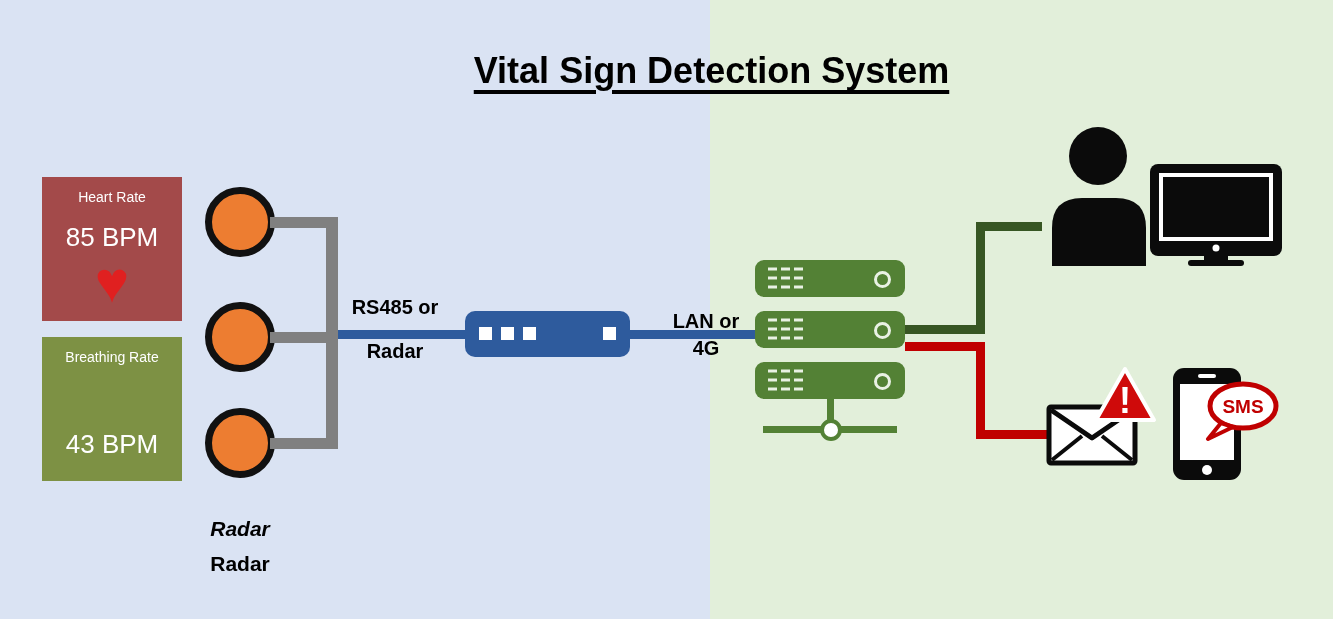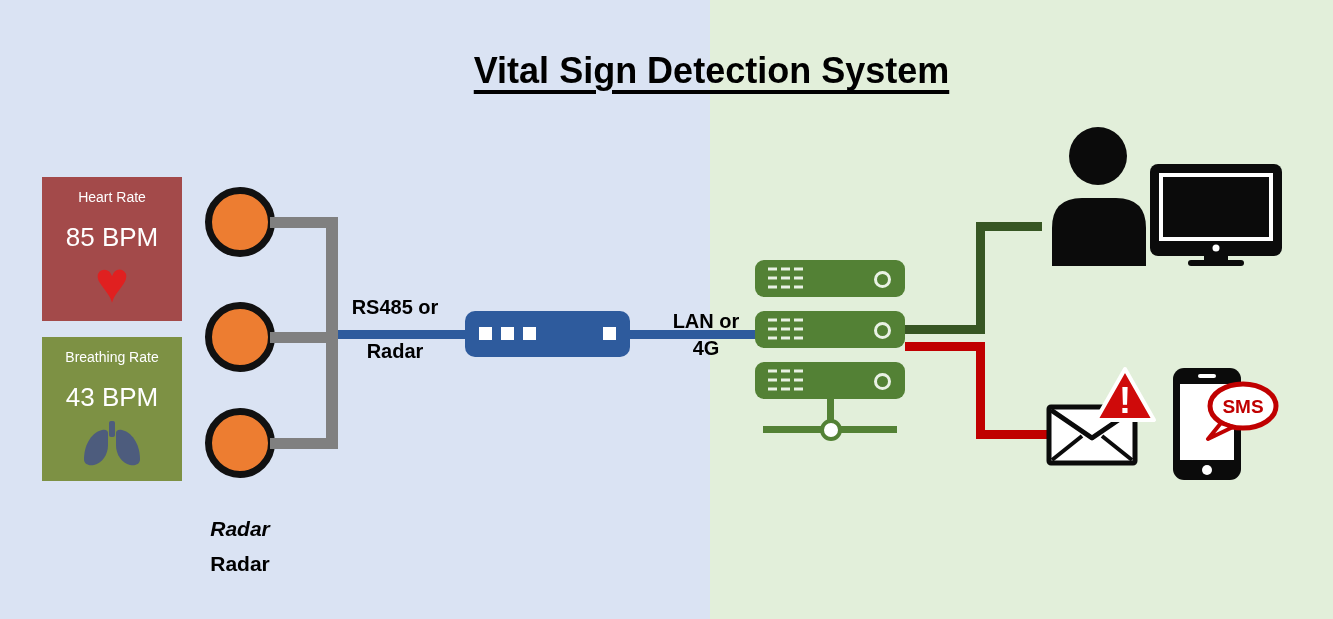--- a/index.html
+++ b/index.html
@@ -12,7 +12,7 @@
          text-decoration:underline;text-decoration-thickness:4px;text-underline-offset:7px;}
   .card{width:140px;height:144px;display:flex;flex-direction:column;align-items:center;color:#fff;}
   .card-heart{left:42px;top:177px;background:var(--heart-card);}
-  .card-breathing{left:42px;top:337px;background:var(--breathing-card);}
+  .card-breathing{left:42px;top:337px;background:var(--breathing-card);gap:47px;}
   .card-label{font-size:14px;margin-top:12px;}
   .card-value{font-size:26px;margin-top:17px;}
   .heart-glyph{font-size:58px;line-height:58px;color:var(--heart-icon);margin-top:0px;}

